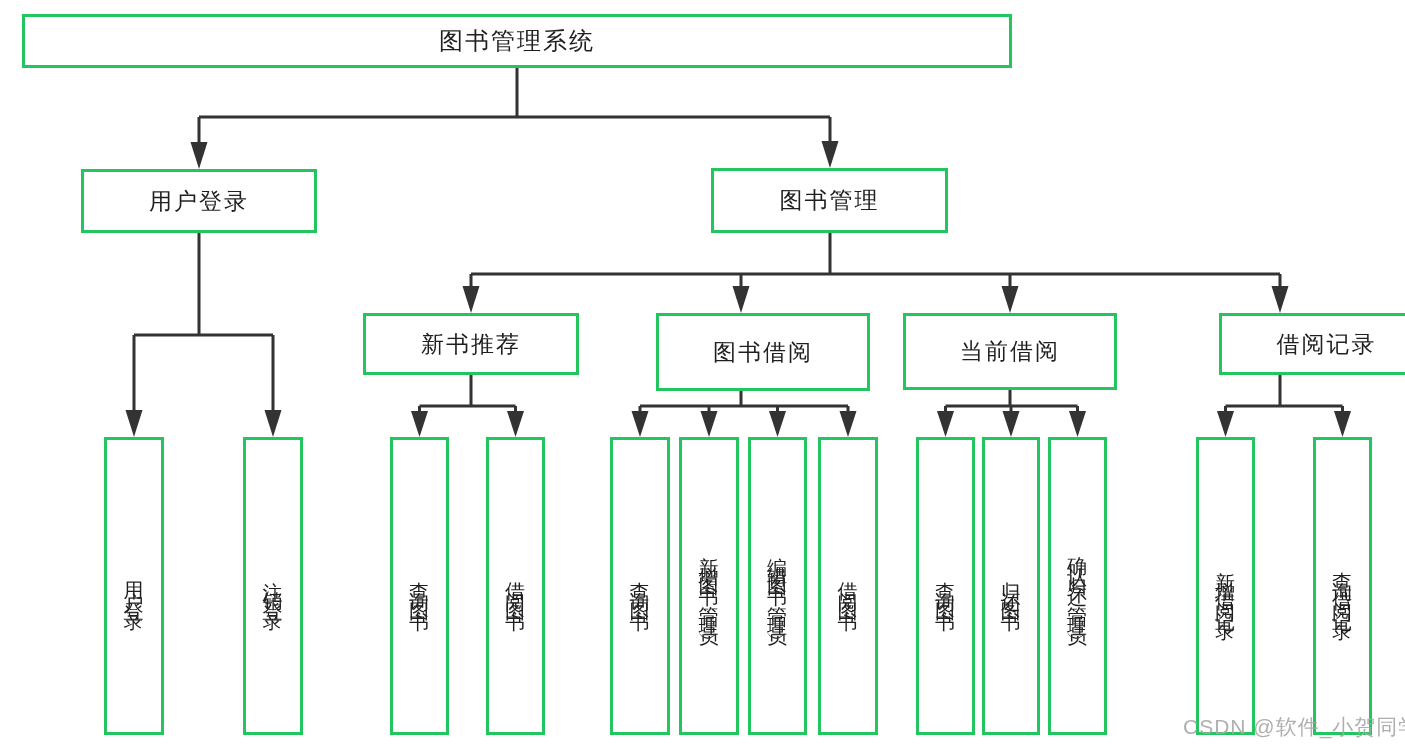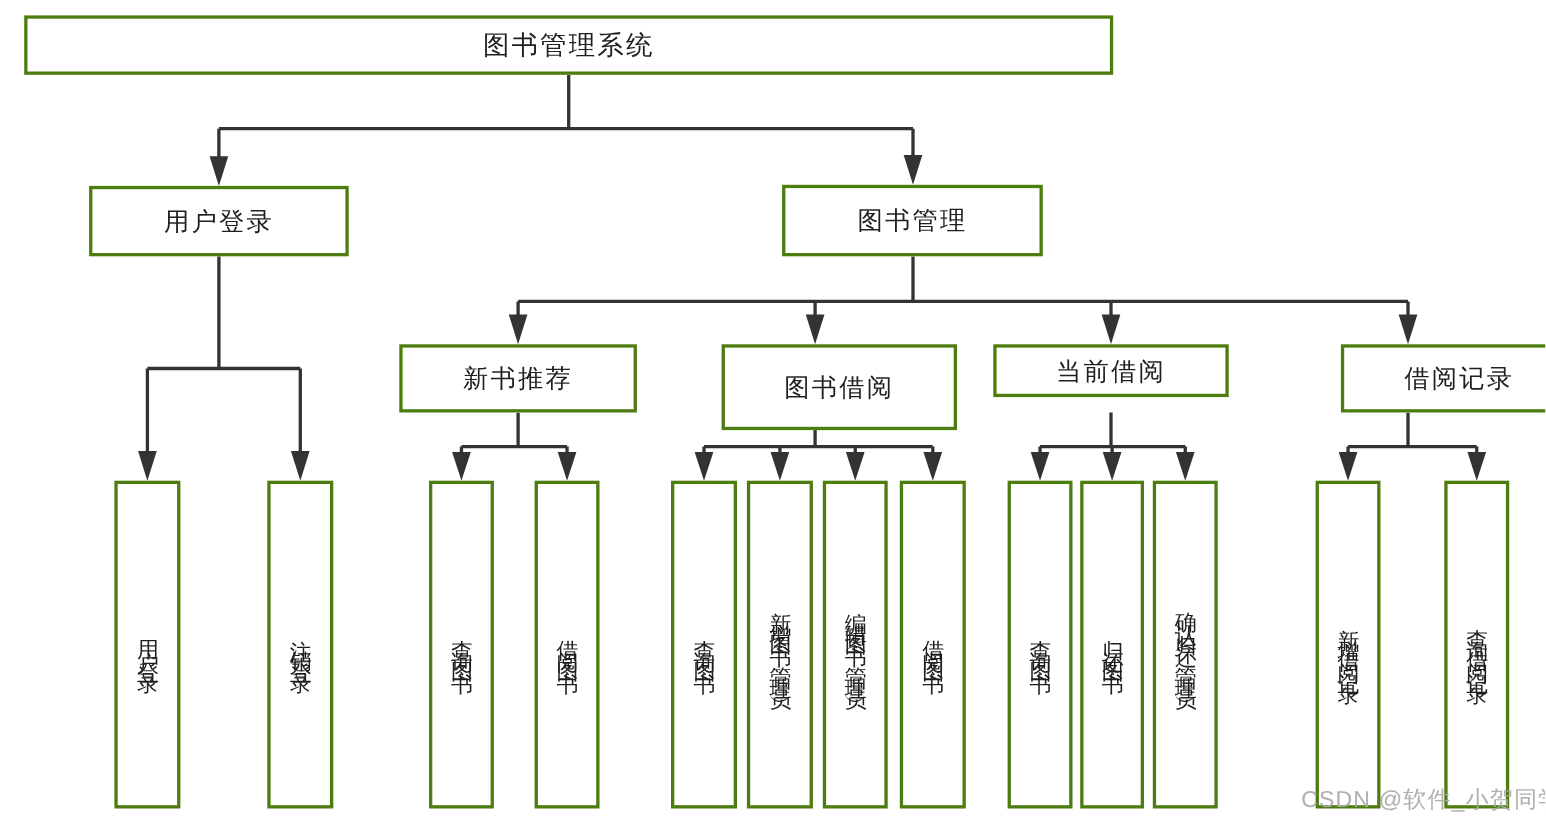--- a/index.html
+++ b/index.html
@@ -15,7 +15,7 @@
     position: absolute;
     box-sizing: border-box;
     background: #ffffff;
-    border: 3px solid #4d7c0f;
+    border: 3px solid #22c55e;
     display: flex;
     align-items: center;
     justify-content: center;

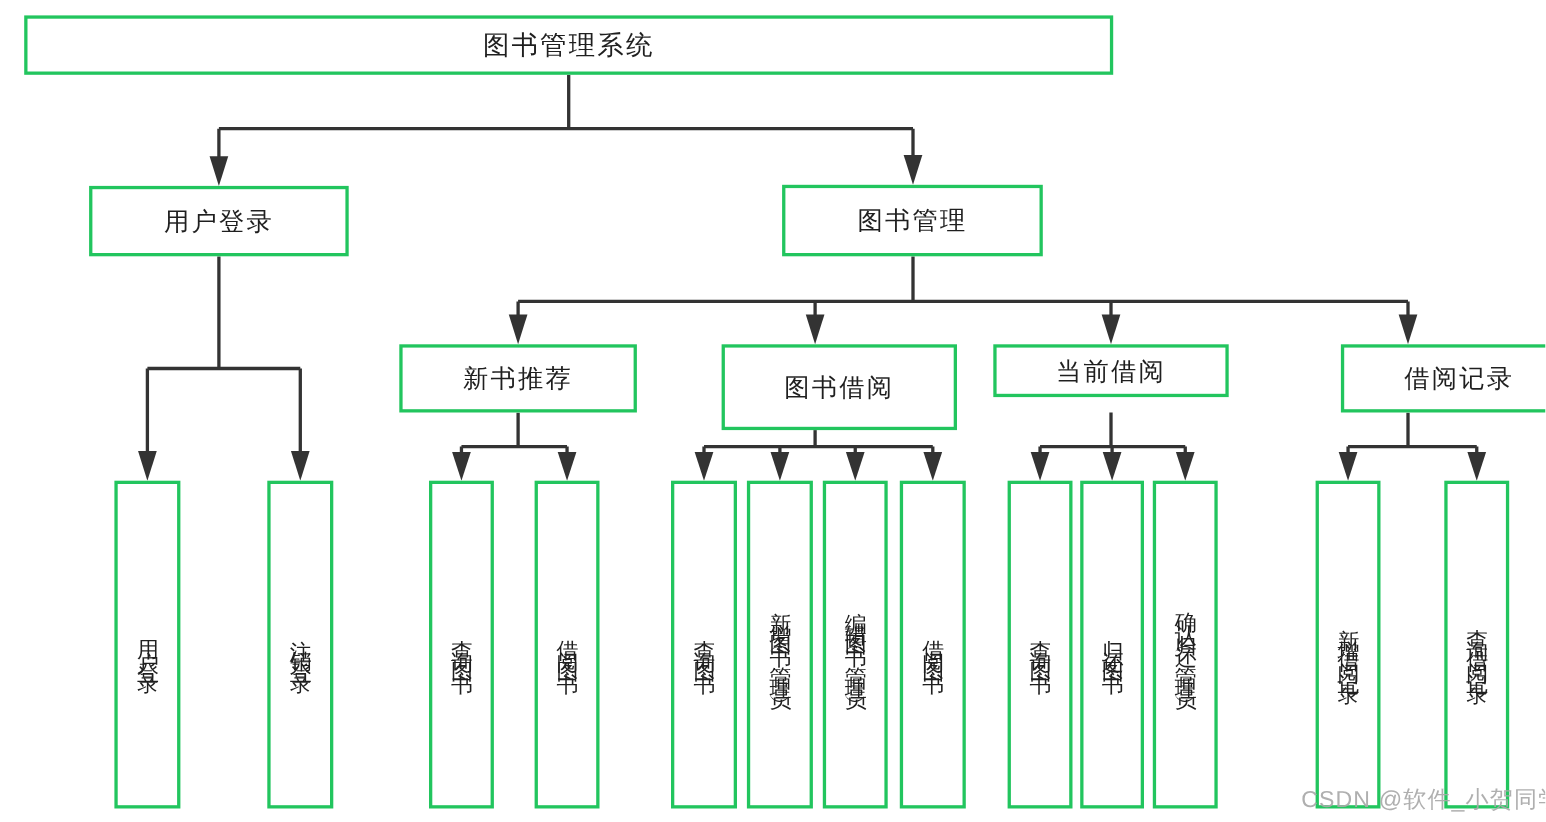--- a/index.html
+++ b/index.html
@@ -110,7 +110,7 @@
   <div class="node" style="left:656px; top:313px; width:214px; height:78px;">
     <span class="h-label">图书借阅</span>
   </div>
-  <div class="node" style="left:903px; top:313px; width:214px; height:48px;">
+  <div class="node" style="left:903px; top:313px; width:214px; height:77px;">
     <span class="h-label">当前借阅</span>
   </div>
   <div class="node" style="left:1173px; top:313px; width:215px; height:62px;margin-left:46px;">

